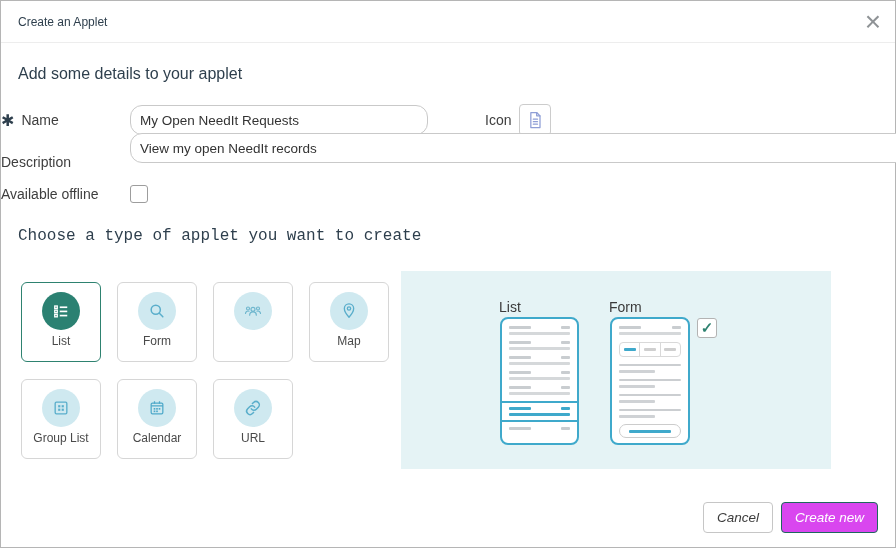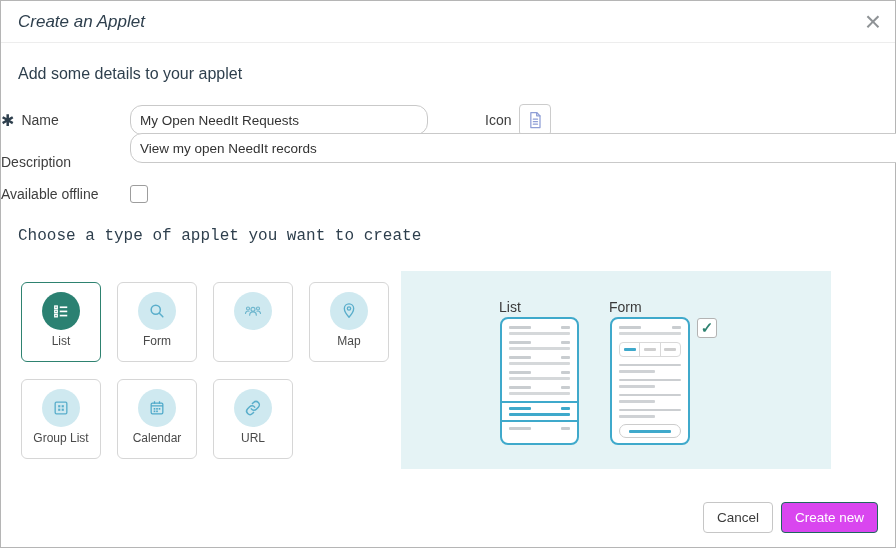--- a/index.html
+++ b/index.html
@@ -22,7 +22,7 @@
   }
   .dlg-title {
     position: absolute; left: 17px; top: 0; line-height: 42px;
-    font-size: 17px; color: #2e3f4d; font-style: italic;
+    font-size: 12px; color: #2e3f4d;
   }
   .dlg-close {
     position: absolute; right: 14px; top: 4px;

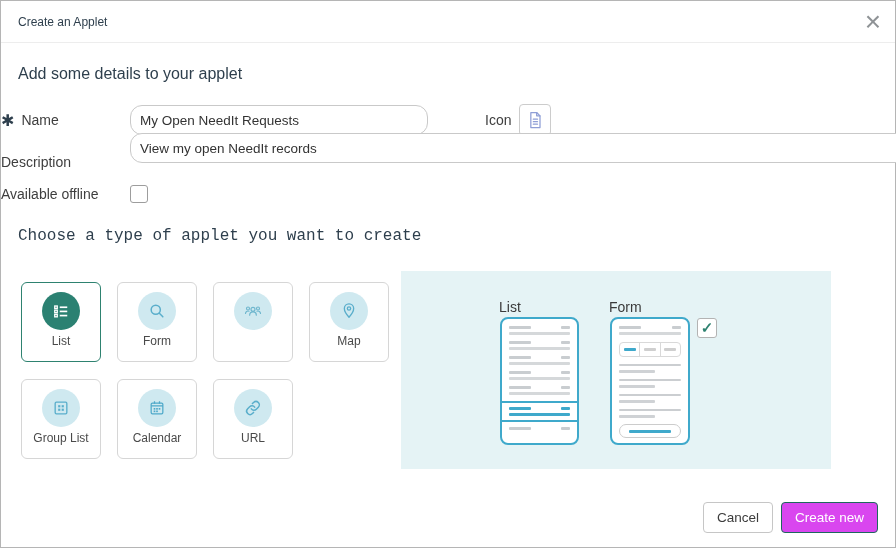--- a/index.html
+++ b/index.html
@@ -135,7 +135,7 @@
   .btn {
     font-family: "Liberation Sans", sans-serif;
     font-size: 13.5px; height: 31px; padding: 0 13px;
-    border-radius: 4px; cursor: pointer;
+    border-radius: 4px; cursor: pointer; font-style: italic;
   }
   .btn-cancel { background: #fff; border: 1px solid #c6c6c6; color: #3c3c3c; }
   .btn-primary { background: #d946ef; border: 1px solid #1e685d; color: #fff; }

